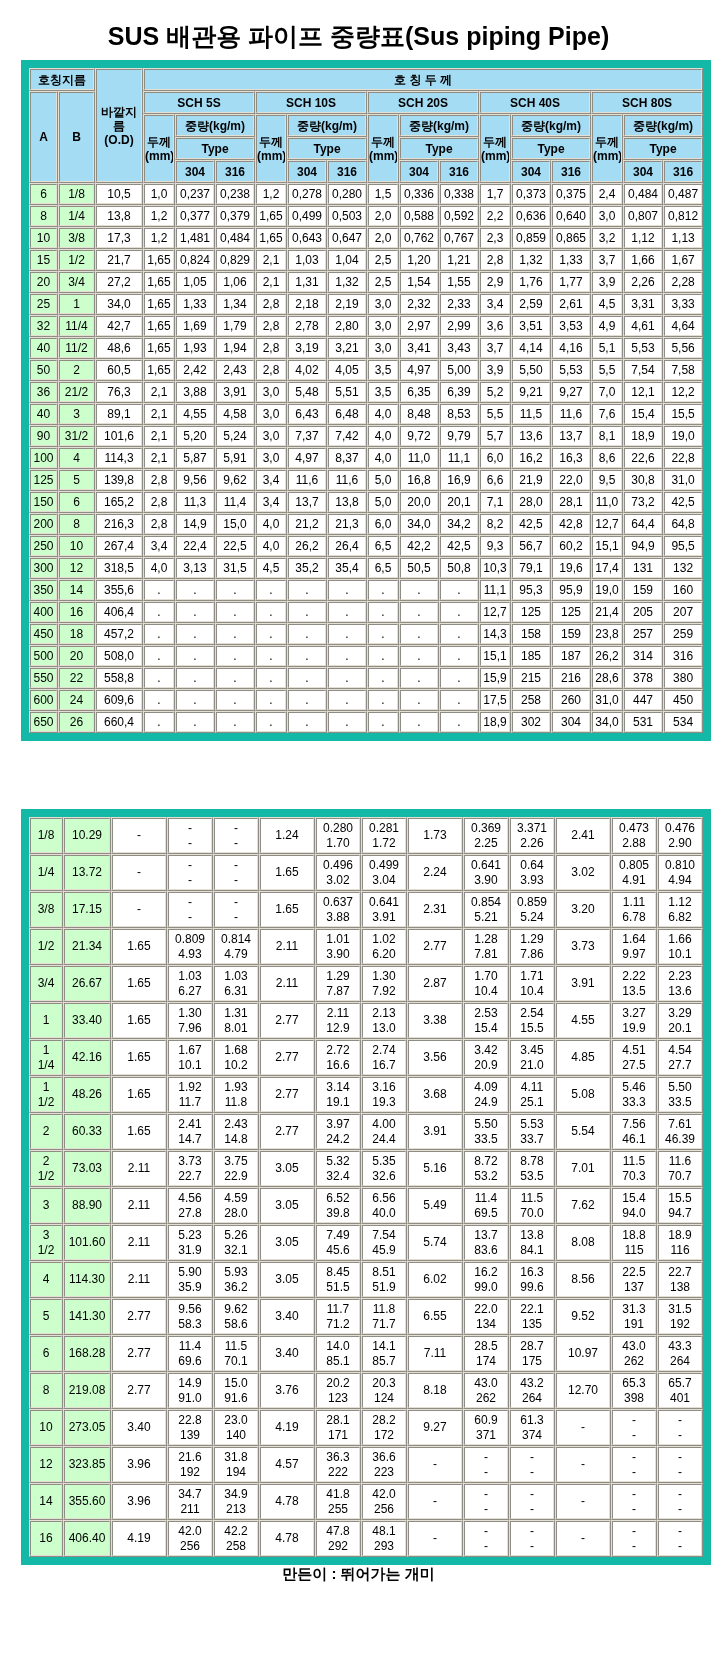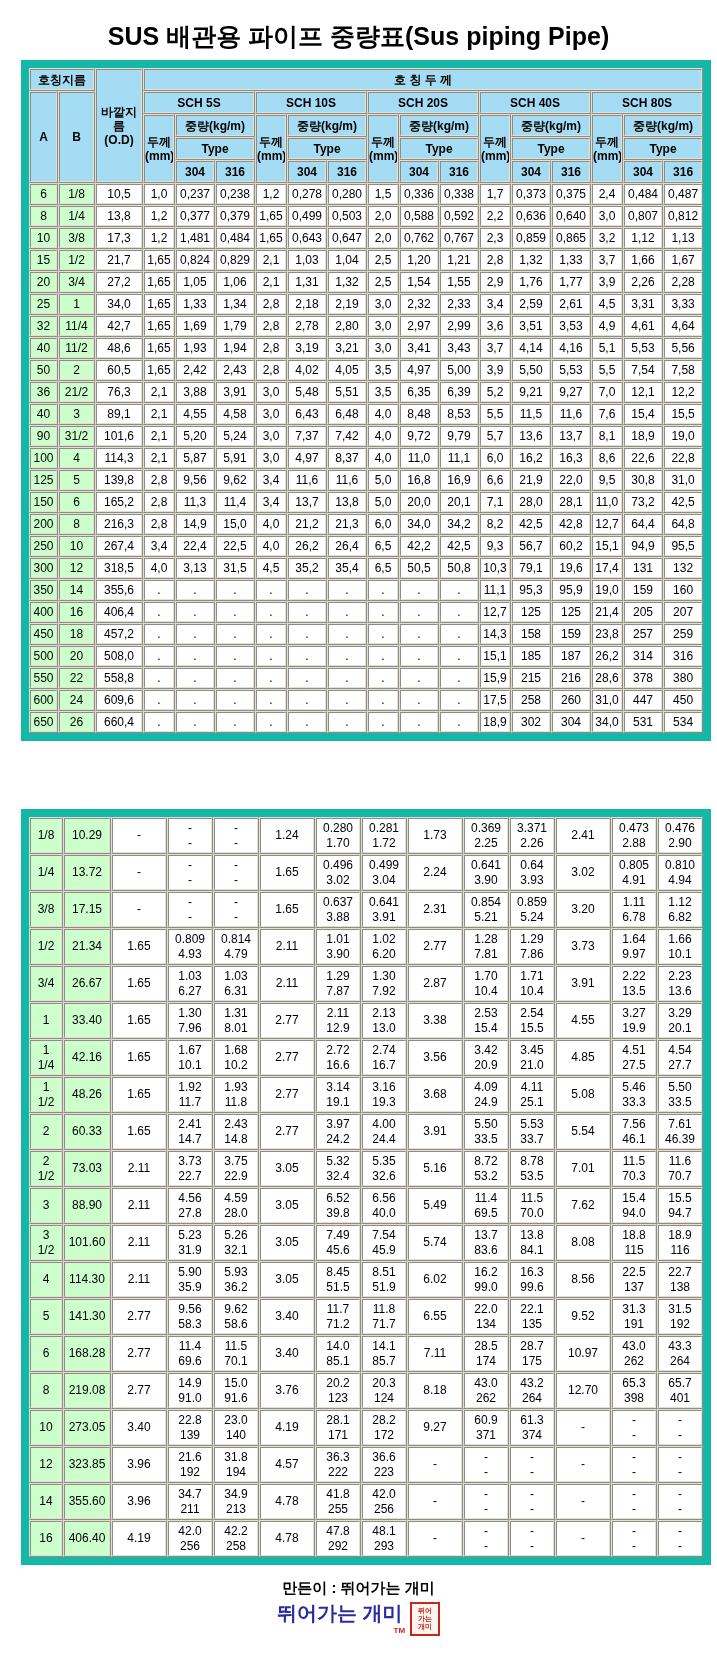--- a/index.html
+++ b/index.html
@@ -41,7 +41,7 @@
   #t2 thead tr.r2 { height: 44px; }
   #t2 tbody td { height: 37px; }
 
-  .footer { margin-top: 14px; text-align: center; }
+  .footer { margin-top: 0; text-align: center; }
   .maker-line { font-size: 15px; font-weight: bold; }
   .logo-row {
     display: flex; justify-content: center; align-items: flex-start;

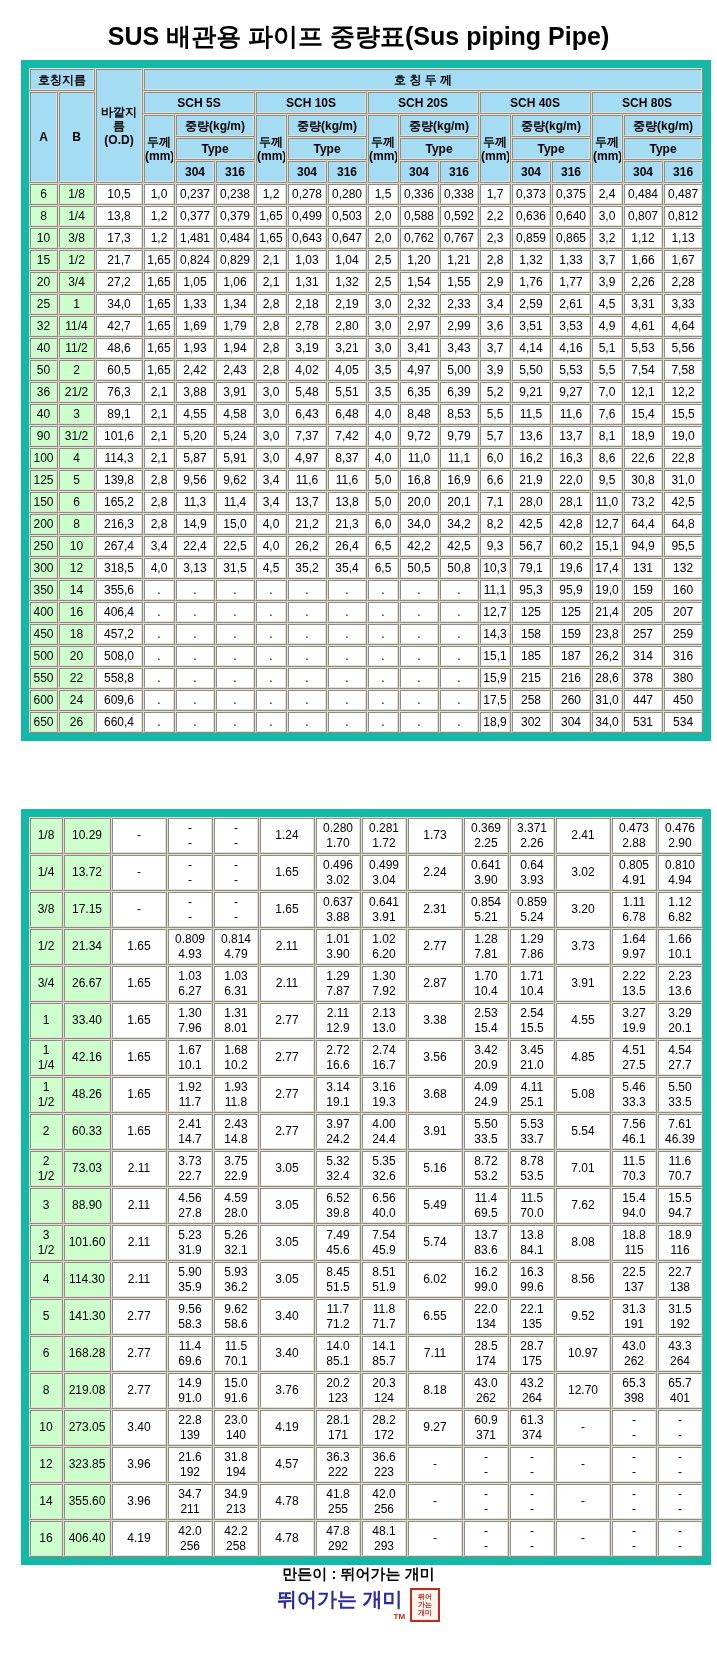--- a/index.html
+++ b/index.html
@@ -1156,13 +1156,6 @@
 
 <div class="footer">
   <div class="maker-line">만든이 : 뛰어가는 개미</div>
-  <div class="logo-row">
-    <span class="logo-text">뛰어가는 개미</span>
-    <span class="tm">TM</span>
-    <span class="stamp"><span>뛰어
-가는
-개미</span></span>
-  </div>
 </div>
 
 </body></html>

